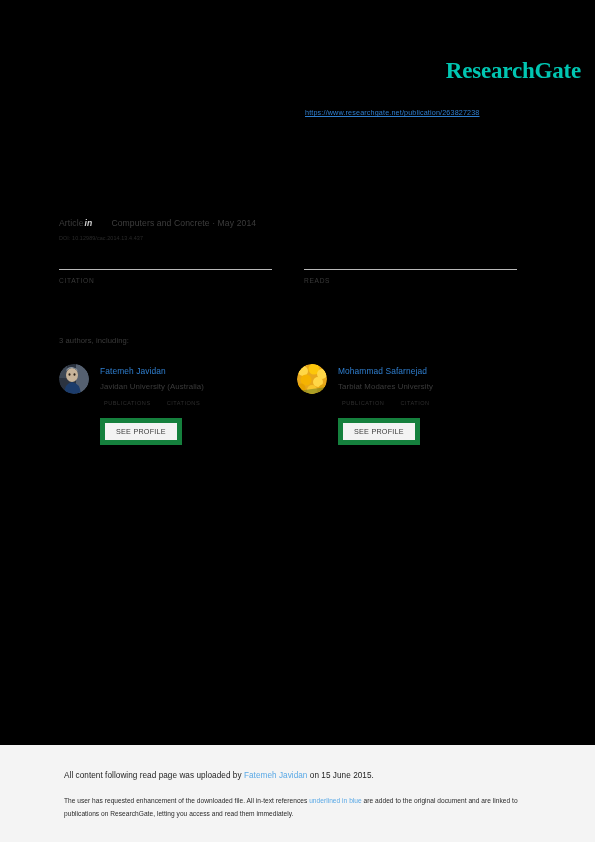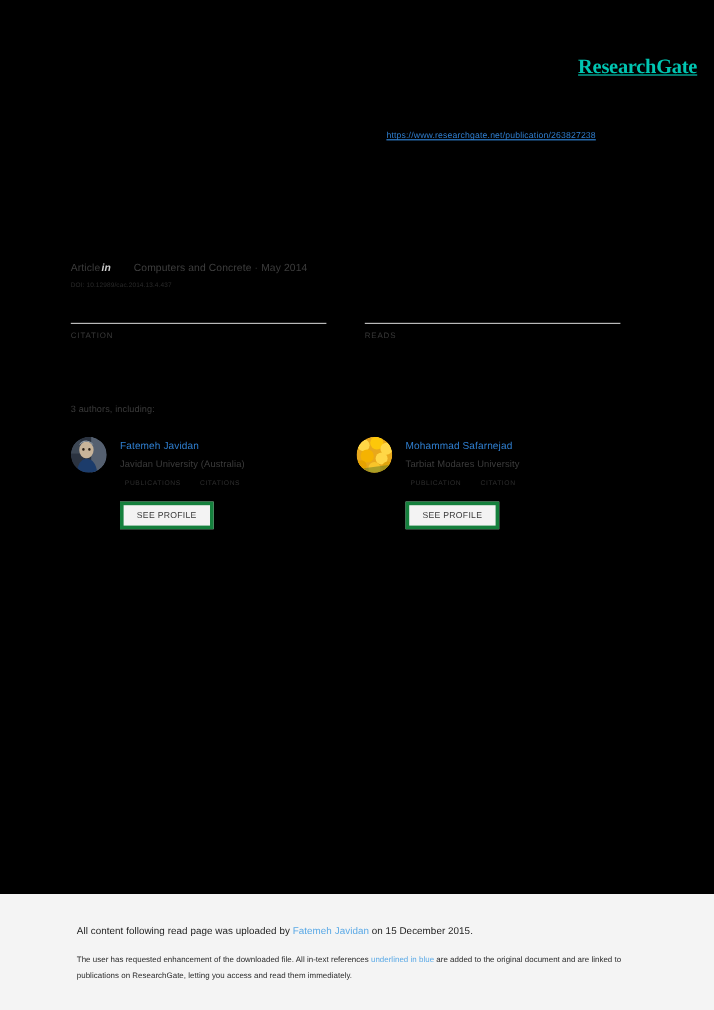--- a/index.html
+++ b/index.html
@@ -29,14 +29,13 @@
   .brand {
     position: absolute;
     right: 14px;
-    top: 46px;
+    top: 58px;
     font-family: "Liberation Serif", "DejaVu Serif", serif;
     font-weight: bold;
-    font-size: 17px;
+    font-size: 23px;
     letter-spacing: -0.2px;
     color: #00c6b2;
     white-space: nowrap;
-    text-decoration: underline;
   }
 
   

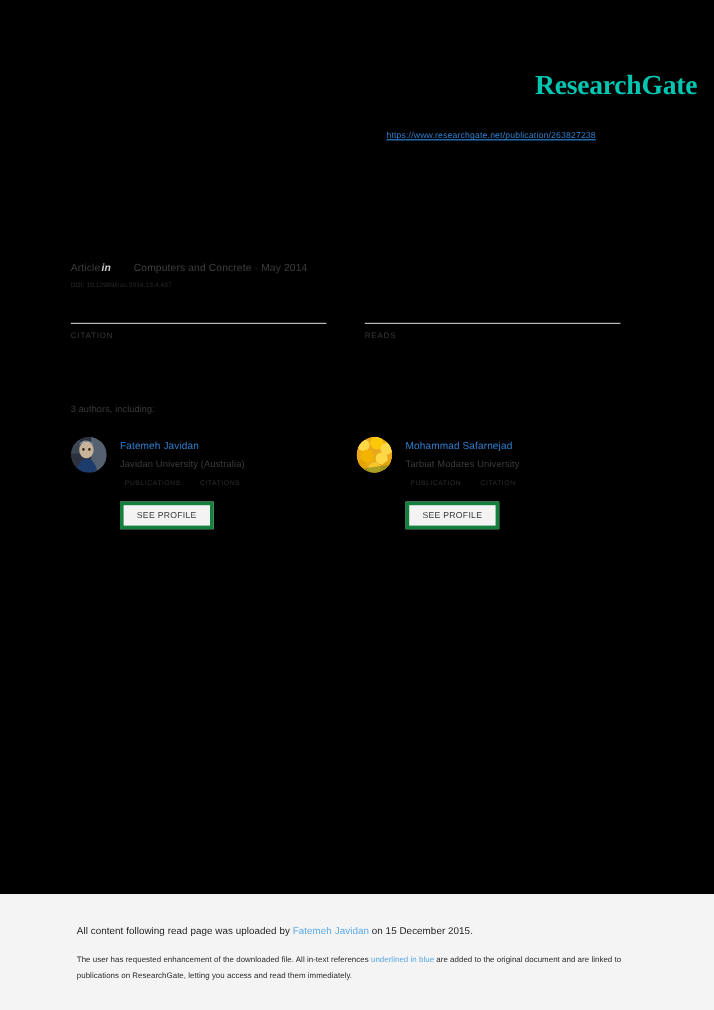--- a/index.html
+++ b/index.html
@@ -41,7 +41,7 @@
   
   .source-url {
     position: absolute;
-    left: 322px;
+    left: 305px;
     top: 108px;
     font-size: 7.2px;
     color: #2f7fd0;

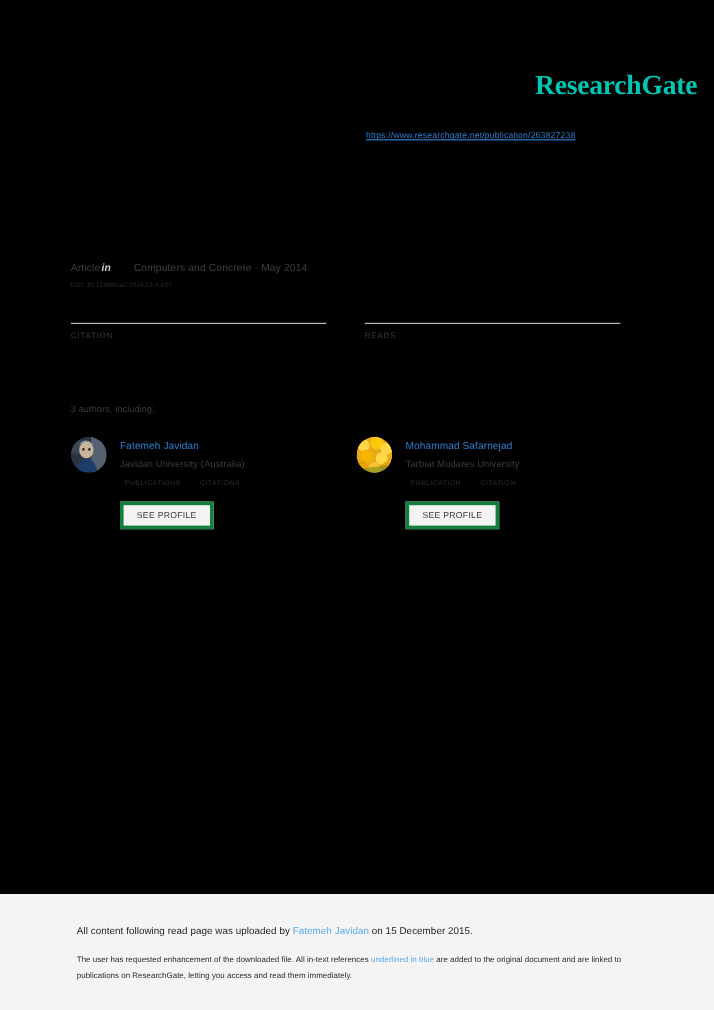--- a/index.html
+++ b/index.html
@@ -196,7 +196,7 @@
     top: 56px;
     padding: 5px 11px;
     background: #f3f3f3;
-    border: 3px solid #15803d;
+    border: 5px solid #15803d;
     font-size: 7.2px;
     color: #3a3a3a;
     letter-spacing: 0.25px;

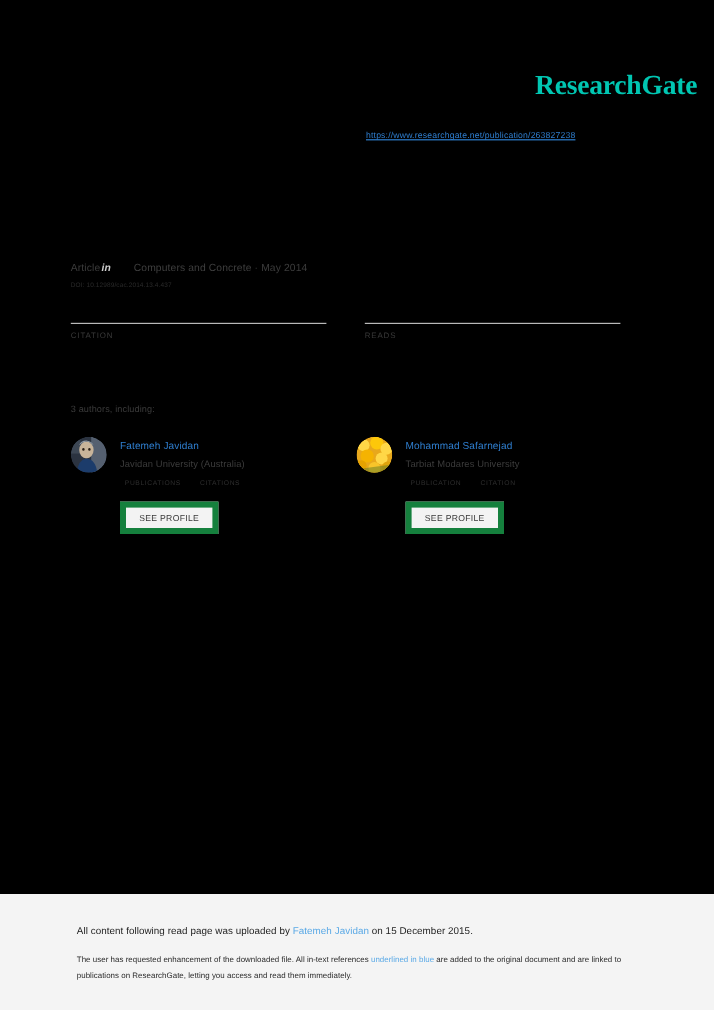--- a/index.html
+++ b/index.html
@@ -335,7 +335,7 @@
 
 <div class="footer">
   <div class="footer-main">
-    <span>All content following read page was uploaded by </span><span class="uploader">Fatemeh Javidan</span><span> on 15 December 2015.</span>
+    <span>All content following read page was uploaded by </span><span class="uploader">Fatemeh Javidan</span><span> on 15 June 2015.</span>
   </div>
   <div class="footer-note">
     <span>The user has requested enhancement of the downloaded file. All in-text references </span><span class="blue-ref">underlined in blue</span><span> are added to the original document and are linked to publications on ResearchGate, letting you access and read them immediately.</span>

